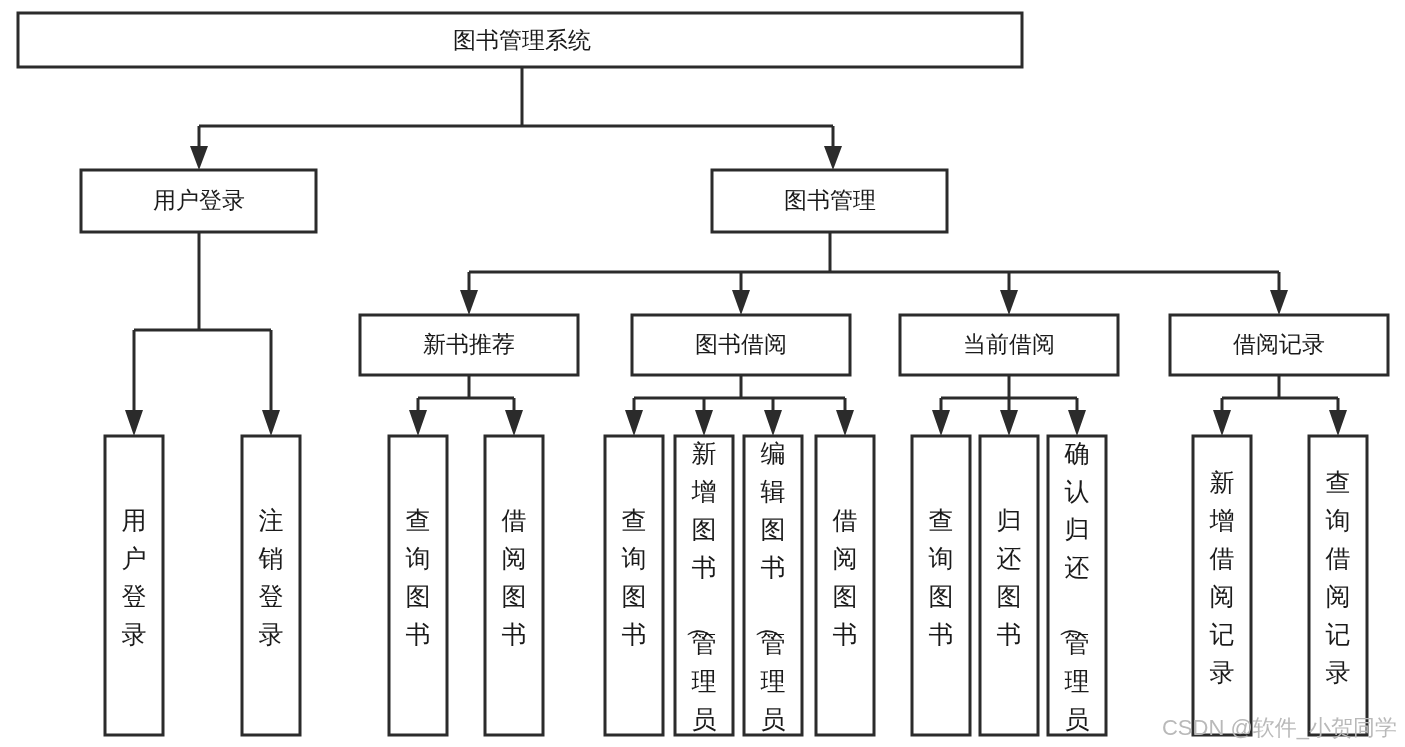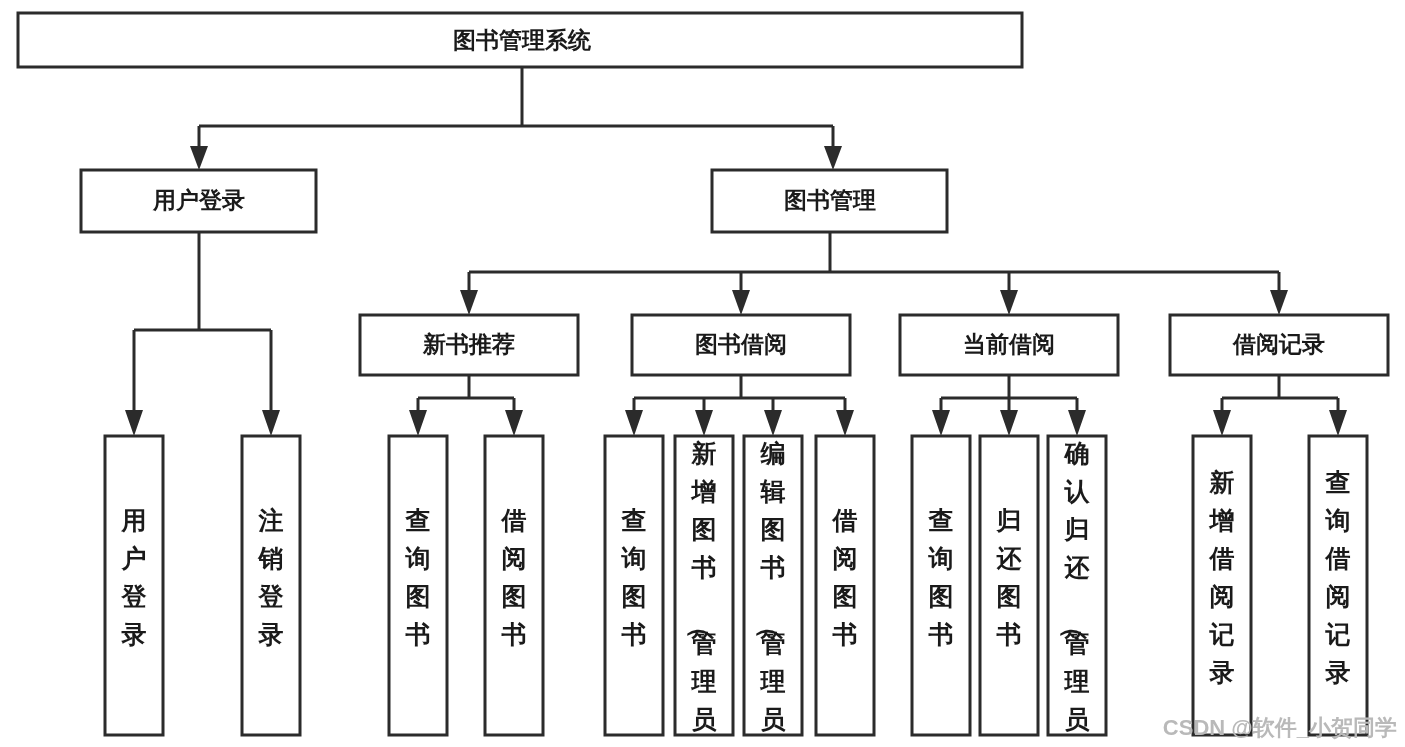--- a/index.html
+++ b/index.html
@@ -19,7 +19,6 @@
     width: 1405px;
     height: 747px;
     background: #ffffff;
-    font-weight: bold;
   }
   svg#flow-svg {
     position: absolute;

